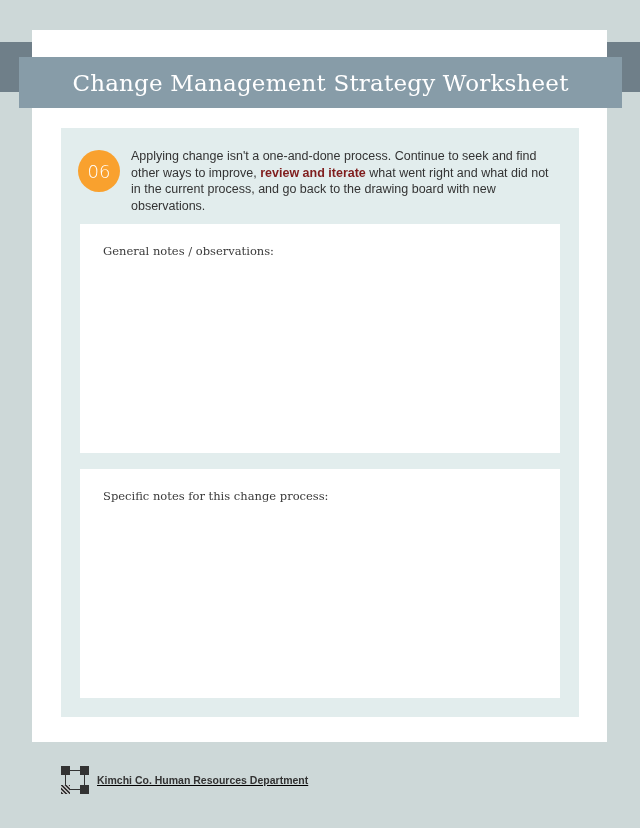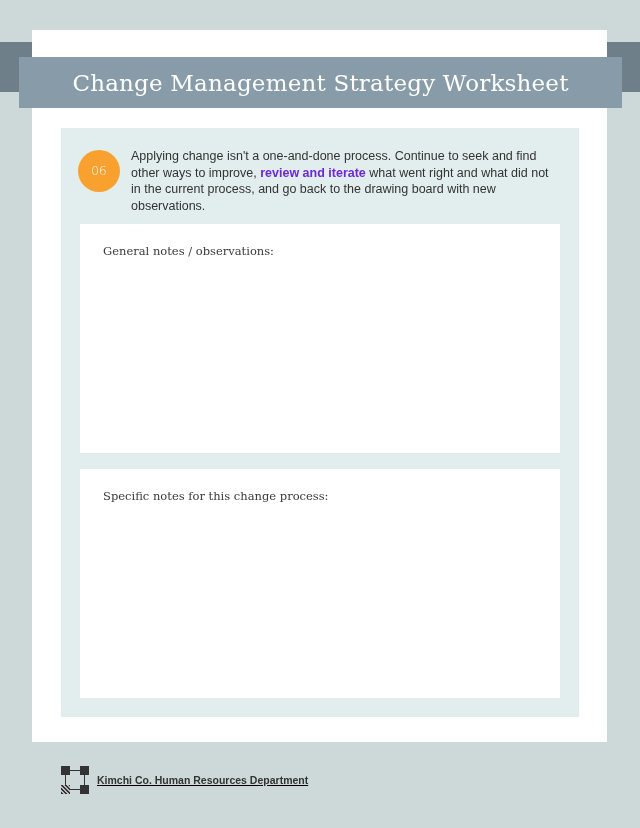--- a/index.html
+++ b/index.html
@@ -9,7 +9,7 @@
   .titlebar { position:absolute; left:19px; top:57px; width:603px; height:51px; background:#879ca8; display:flex; align-items:center; justify-content:center; }
   .titlebar h1 { margin:0; color:#ffffff; font-family:"DejaVu Serif", serif; font-weight:normal; font-size:23px; letter-spacing:0.2px;text-align:right; }
   .panel { position:absolute; left:61px; top:128px; width:518px; height:589px; background:#e2eded; }
-  .step { position:absolute; left:17px; top:22px; width:42px; height:42px; border-radius:50%; background:#f9a12e; color:#fff; display:flex; align-items:center; justify-content:center; font-size:12px; font-family:"DejaVu Sans", sans-serif; font-weight:300; }
+  .step { position:absolute; left:17px; top:22px; width:42px; height:42px; border-radius:50%; background:#f9a12e; color:#fff; display:flex; align-items:center; justify-content:center; font-size:18px; font-family:"DejaVu Sans", sans-serif; font-weight:300; }
   .intro { position:absolute; left:70px; top:20px; width:430px; font-size:12.5px; line-height:16.5px; color:#333; }
   .intro b { color:#6d28d9; }
   .notebox { position:absolute; left:19px; width:480px; height:229px; background:#ffffff; }

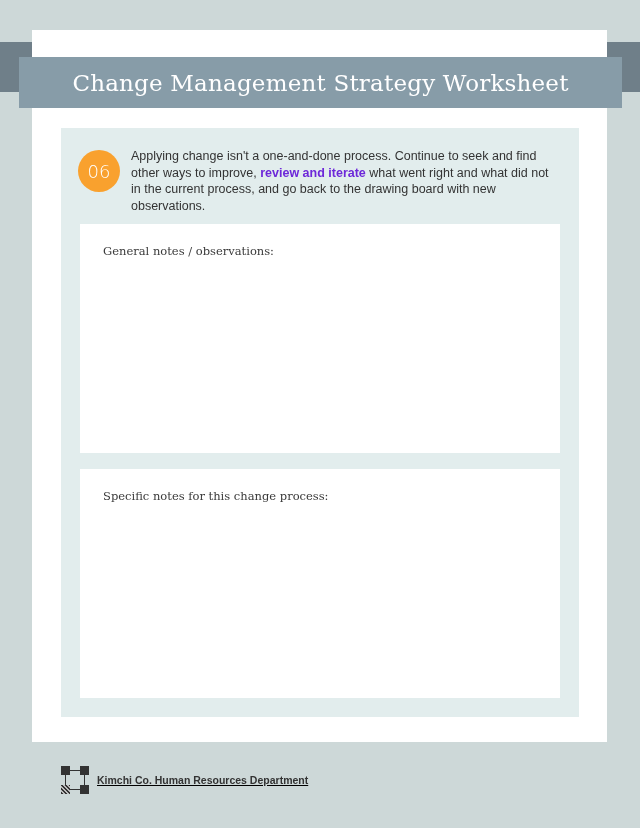--- a/index.html
+++ b/index.html
@@ -11,7 +11,7 @@
   .panel { position:absolute; left:61px; top:128px; width:518px; height:589px; background:#e2eded; }
   .step { position:absolute; left:17px; top:22px; width:42px; height:42px; border-radius:50%; background:#f9a12e; color:#fff; display:flex; align-items:center; justify-content:center; font-size:18px; font-family:"DejaVu Sans", sans-serif; font-weight:300; }
   .intro { position:absolute; left:70px; top:20px; width:430px; font-size:12.5px; line-height:16.5px; color:#333; }
-  .intro b { color:#6d28d9; }
+  .intro b { color:#7f1d1d; }
   .notebox { position:absolute; left:19px; width:480px; height:229px; background:#ffffff; }
   .notebox .label { position:absolute; left:23px; top:20px; font-family:"DejaVu Serif", serif; font-size:11.5px; color:#3a3a3a; }
   .box1 { top:96px; }

